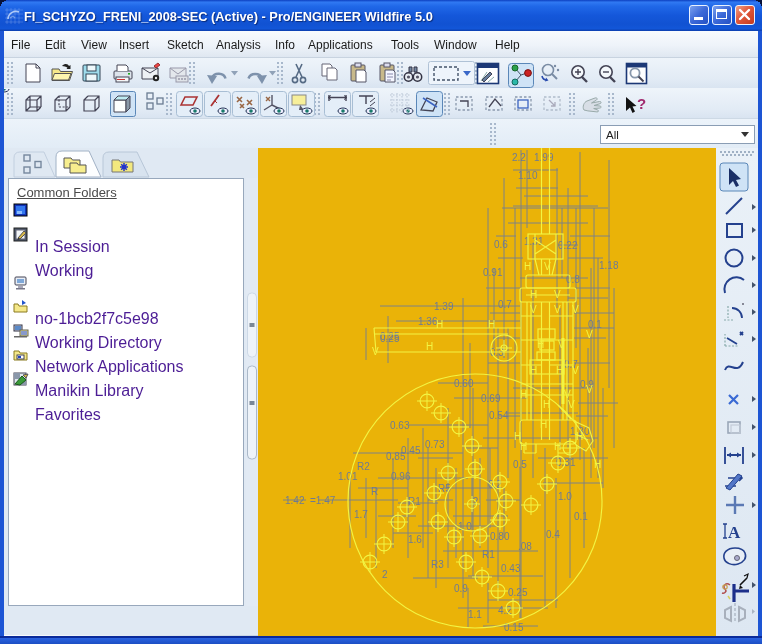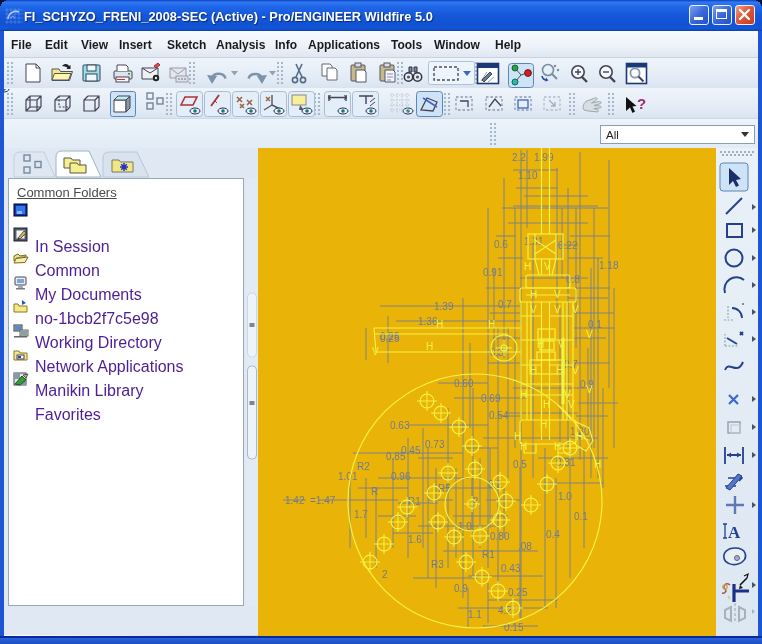--- a/index.html
+++ b/index.html
@@ -19,7 +19,7 @@
 .menubar { position:absolute; left:4px; top:31px; width:754px; height:27px;
   background:linear-gradient(180deg,#f8fbfe 0%,#eef3f9 55%,#dfe7f1 100%);
   border-bottom:1px solid #c8d3e0; }
-.menubar span { position:absolute; top:7px; font-size:12px; color:#1a1a1a;font-weight:bold; }
+.menubar span { position:absolute; top:7px; font-size:12px; color:#1a1a1a; }
 
 .tb { position:absolute; left:4px; width:754px; background:linear-gradient(180deg,#eef4fa 0%,#e2ebf5 70%,#d9e4f1 100%); }
 #tb1 { top:58px; height:30px; }

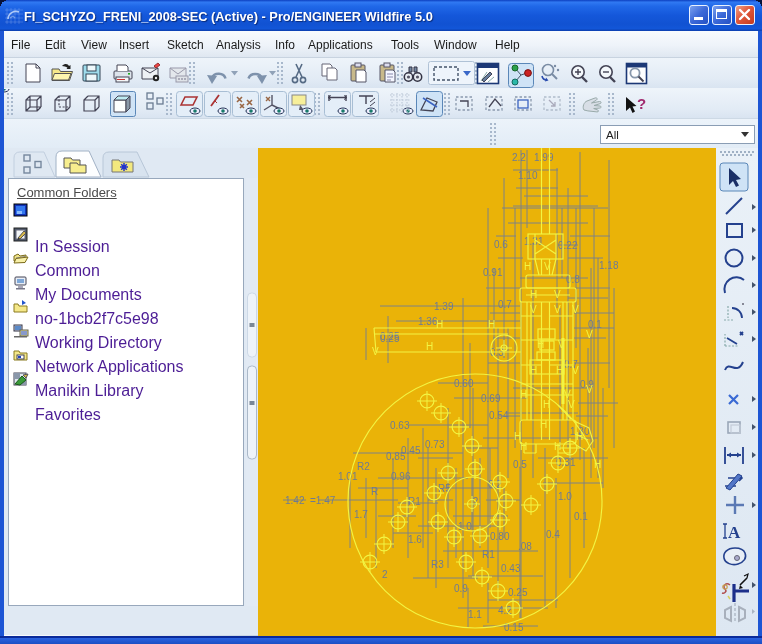--- a/index.html
+++ b/index.html
@@ -372,7 +372,7 @@
             <path d="M5 11 L11 4 L13 6 L7 12 Z" fill="#d8b84a" stroke="#555"></path>
             <path d="M5 11 l2 1 -2.5 1 Z" fill="#222"></path>
           </svg>
-        <span class="lbl">Common</span>
+        <span class="lbl">Working</span>
       </div>
       <div class="item" style="top:70px">
         <svg width="16" height="16">

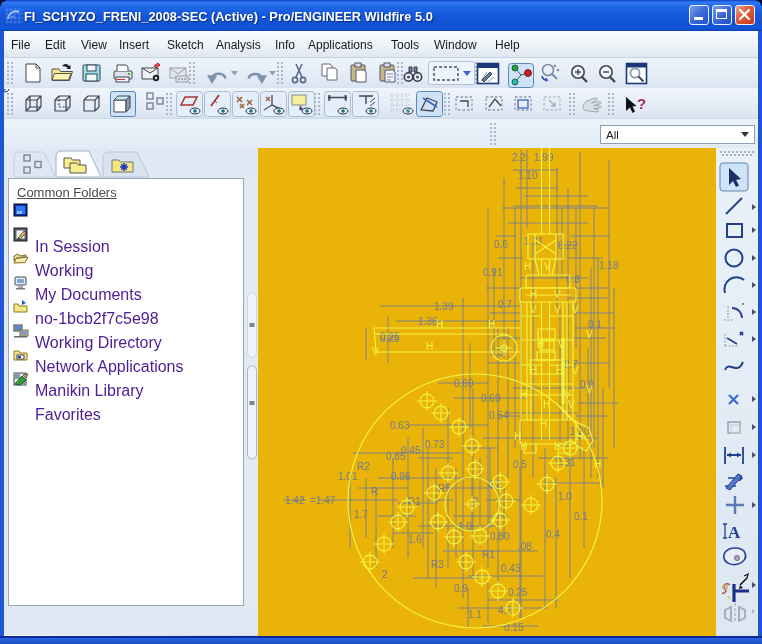--- a/index.html
+++ b/index.html
@@ -373,14 +373,6 @@
             <path d="M5 11 l2 1 -2.5 1 Z" fill="#222"></path>
           </svg>
         <span class="lbl">Working</span>
-      </div>
-      <div class="item" style="top:70px">
-        <svg width="16" height="16">
-            <path d="M1 5 L5 3 L7 5 L13 4 L13 7 L1 10 Z" fill="#f0e488" stroke="#7a6a1a"></path>
-            <path d="M3 7 L12 5.5 L13 7 L4 9 Z" fill="#fff" stroke="#888"></path>
-            <path d="M1 12 L3 7.5 L15 6 L12 11.5 Z" fill="#f8f0a8" stroke="#7a6a1a"></path>
-          </svg>
-        <span class="lbl">My Documents</span>
       </div>
       <div class="item" style="top:94px">
         <svg width="16" height="16">

